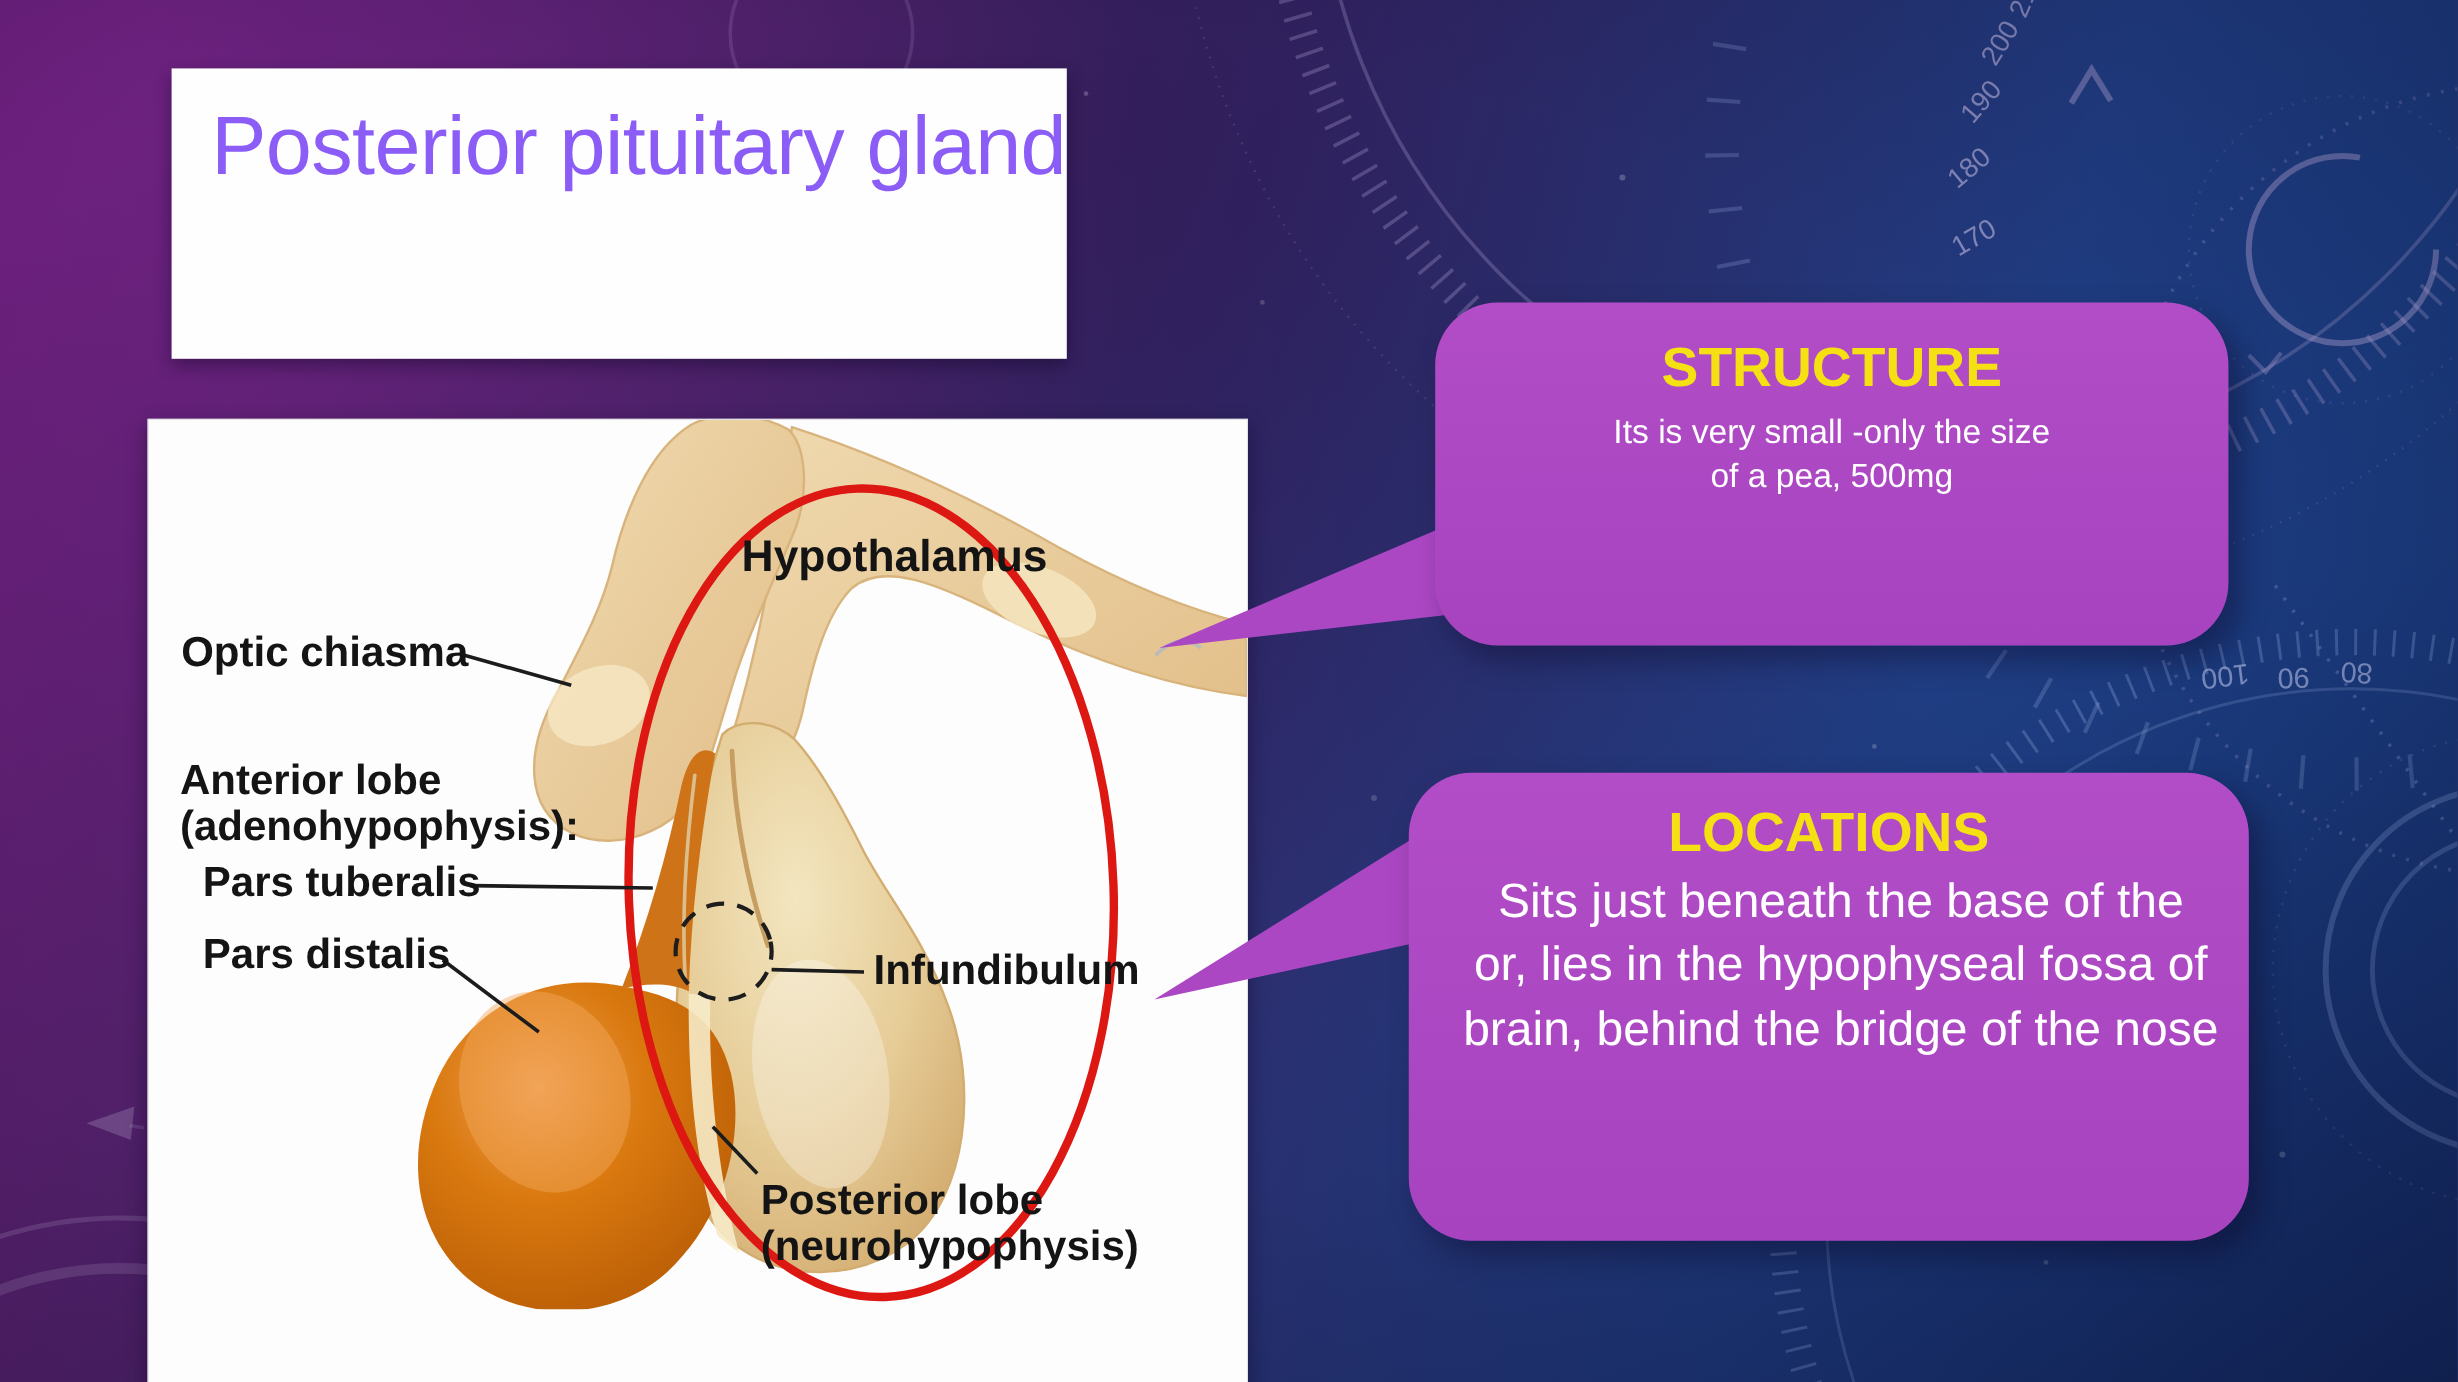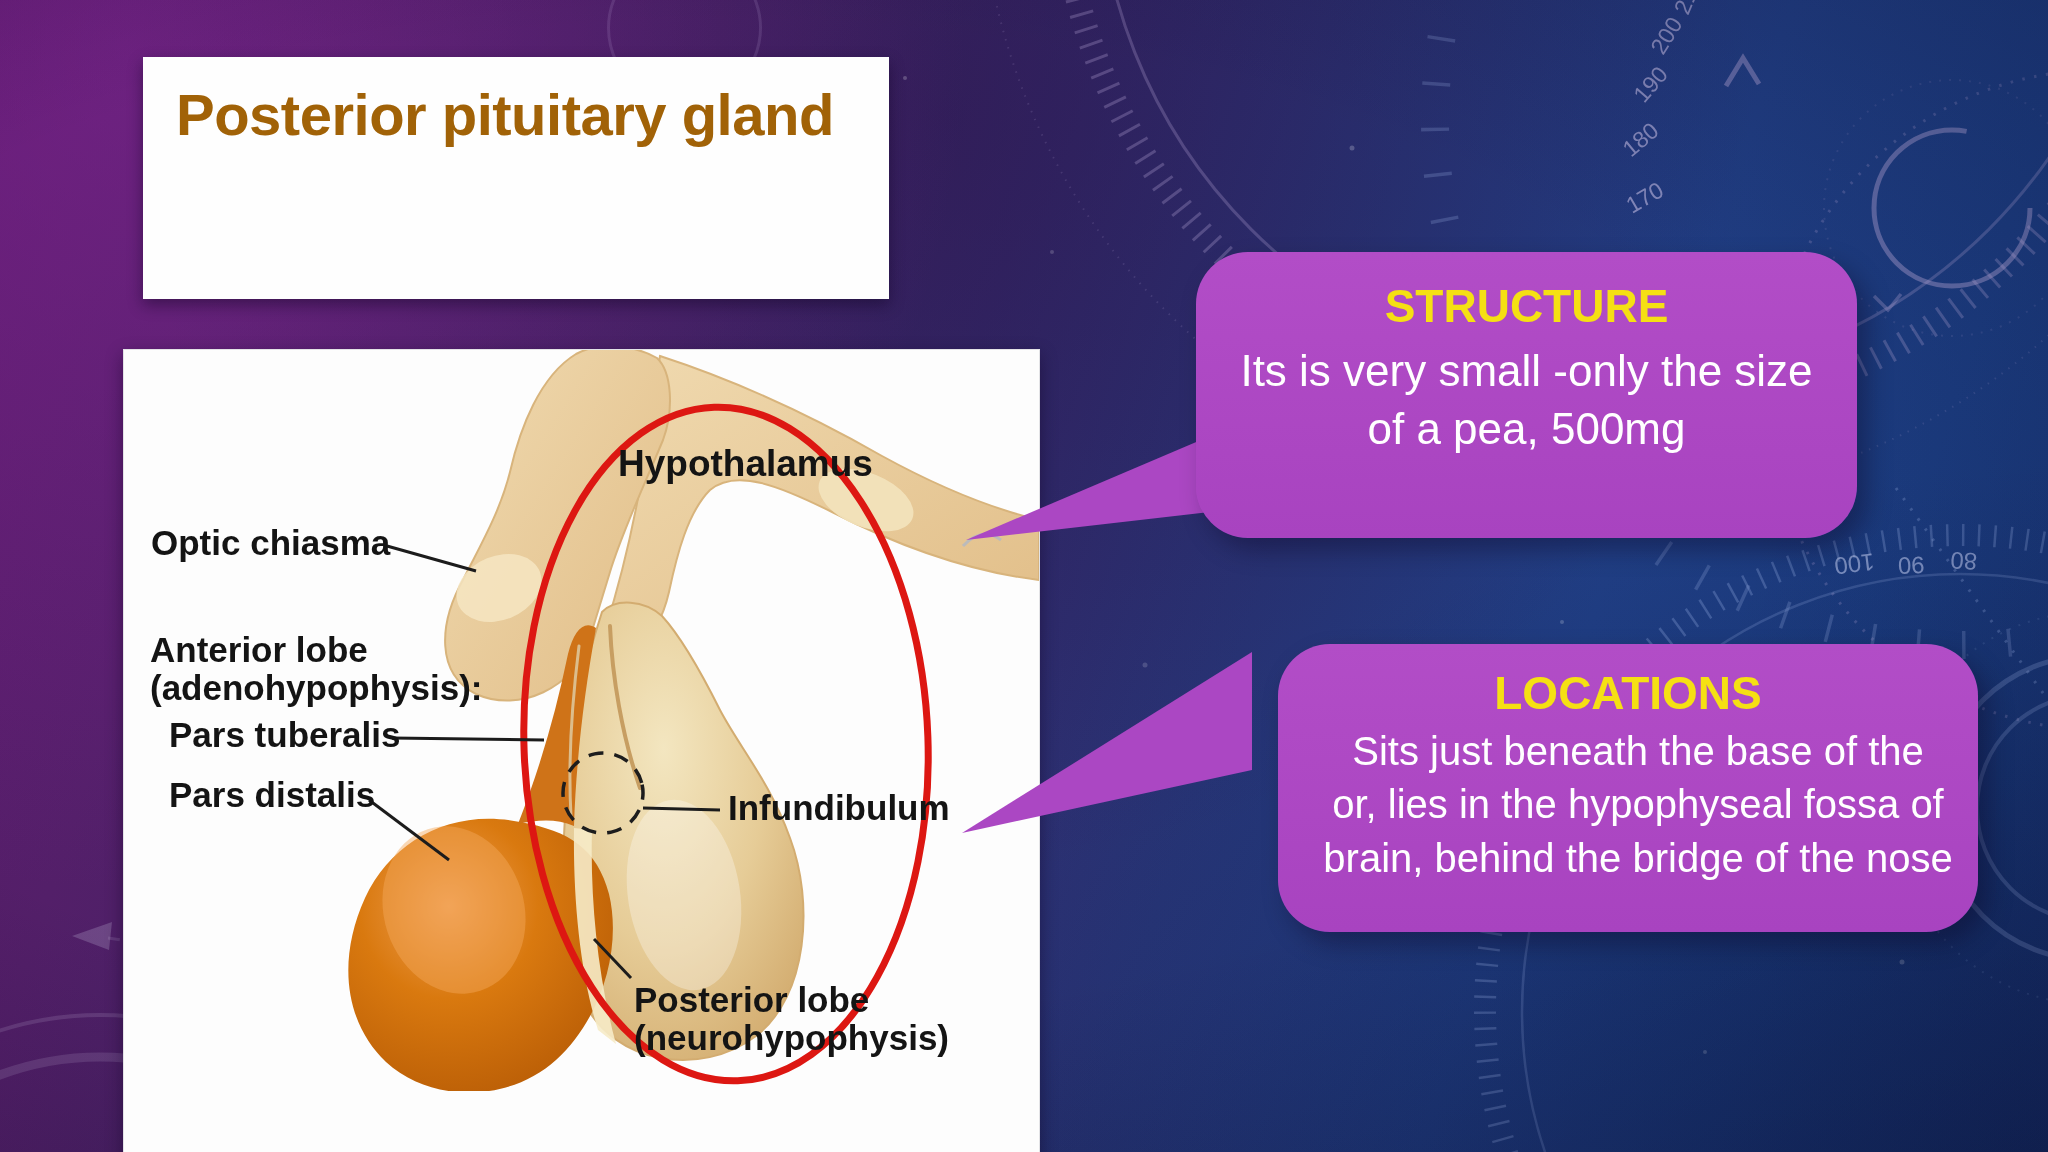--- a/index.html
+++ b/index.html
@@ -25,7 +25,7 @@
     padding:20px 0 0 33px;box-sizing:border-box;
   }
   .title-text{
-    color:#a16207;font-size:58px;font-weight:bold;line-height:1.3;letter-spacing:-.5px;
+    color:#8b5cf6;font-size:69px;font-weight:normal;line-height:1.3;letter-spacing:-.5px;
   }
   .diagram-box{
     position:absolute;left:123px;top:349px;width:917px;height:945px;

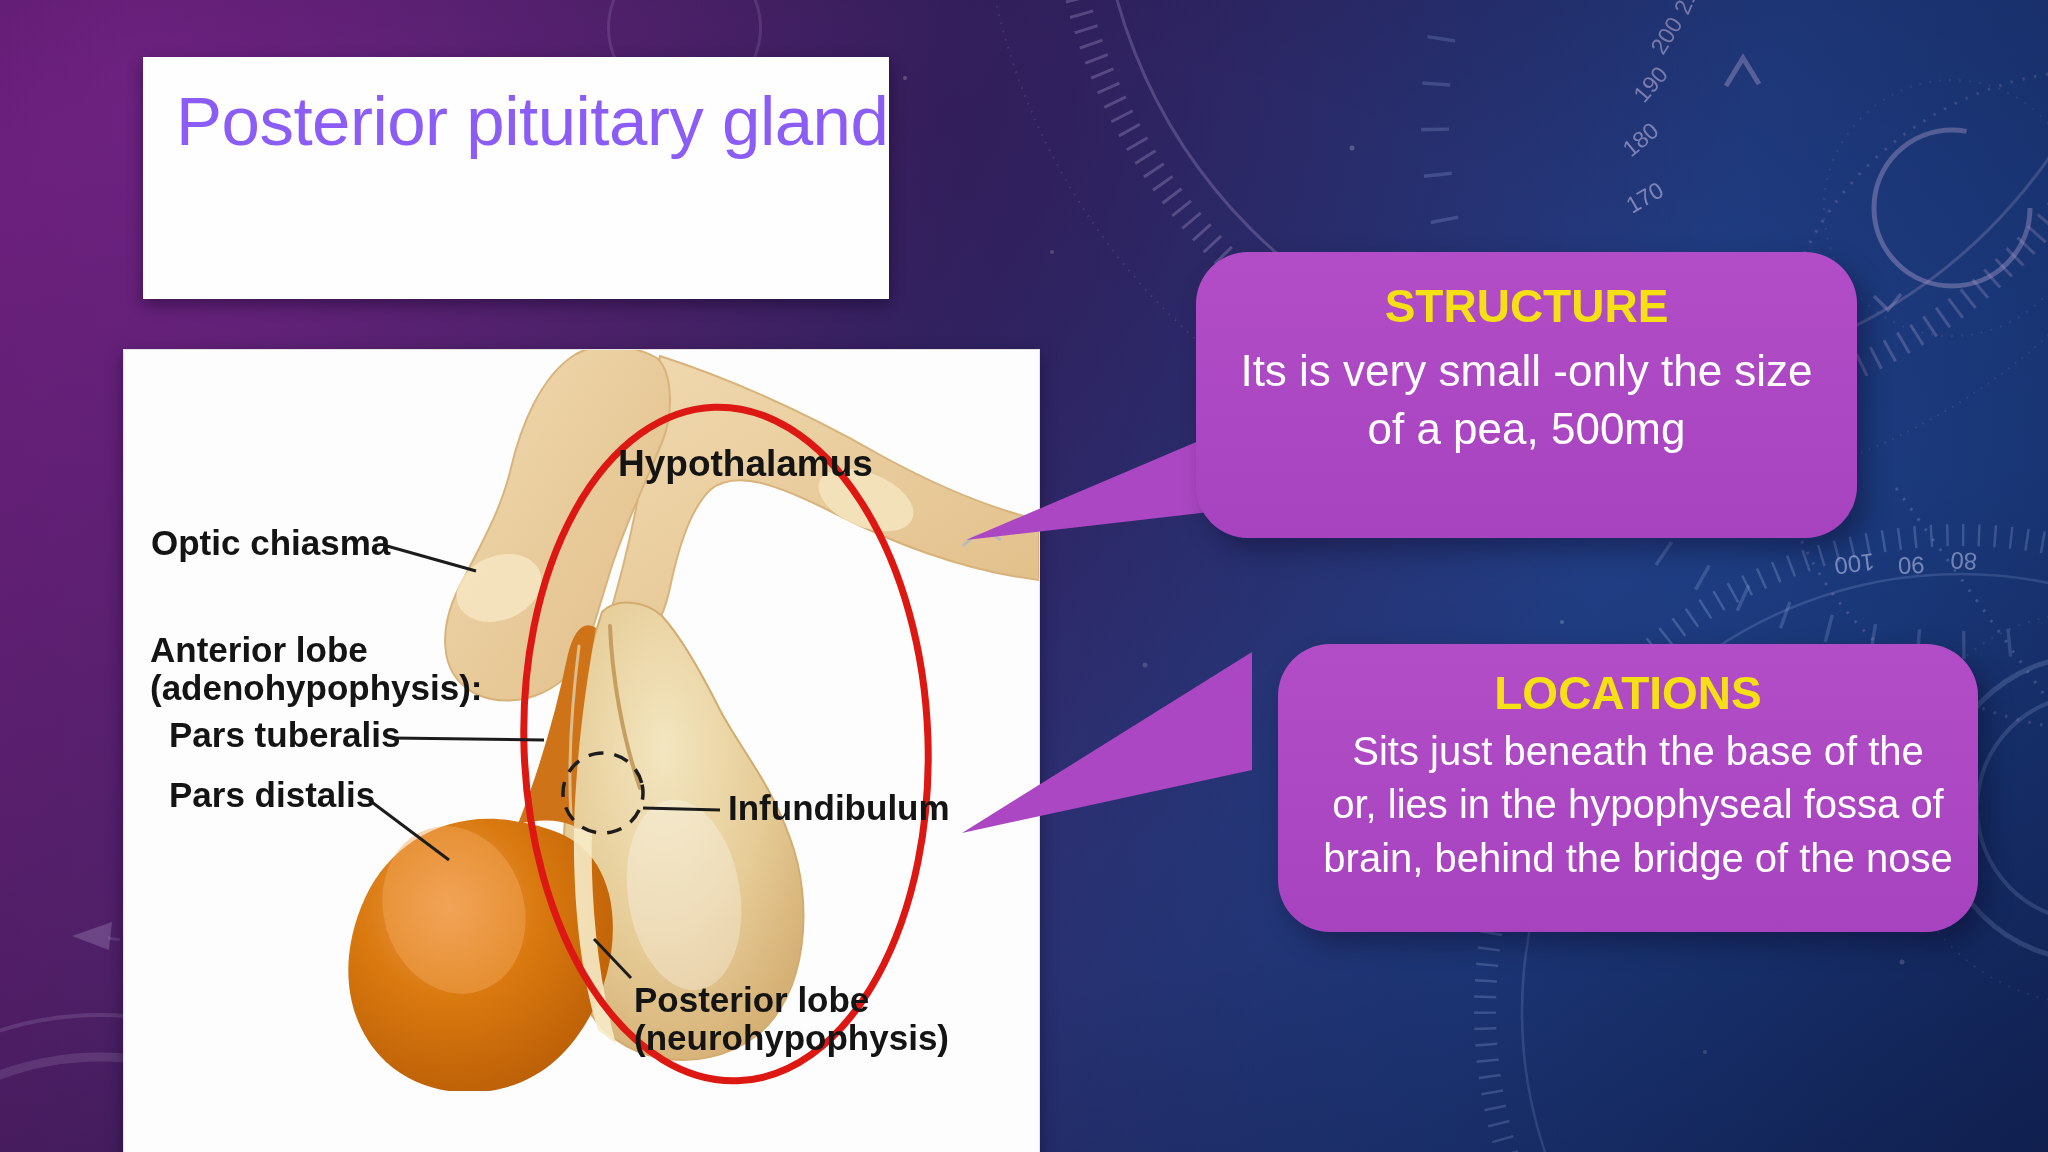--- a/index.html
+++ b/index.html
@@ -38,7 +38,7 @@
     border-radius:52px;box-shadow:10px 12px 24px rgba(12,4,30,.35);
   }
   .callout .heading{color:#f5e013;font-weight:bold;font-size:46px;line-height:1.2;}
-  .callout .line{font-size:44px;line-height:1.31;}
+  .callout .line{font-size:28px;line-height:1.31;}
   .co-structure{left:1196px;top:252px;width:661px;height:286px;padding-top:27px;}
   .co-structure .heading{margin-bottom:8px;}
   .co-locations{left:1278px;top:644px;width:700px;height:288px;padding-top:22px;}

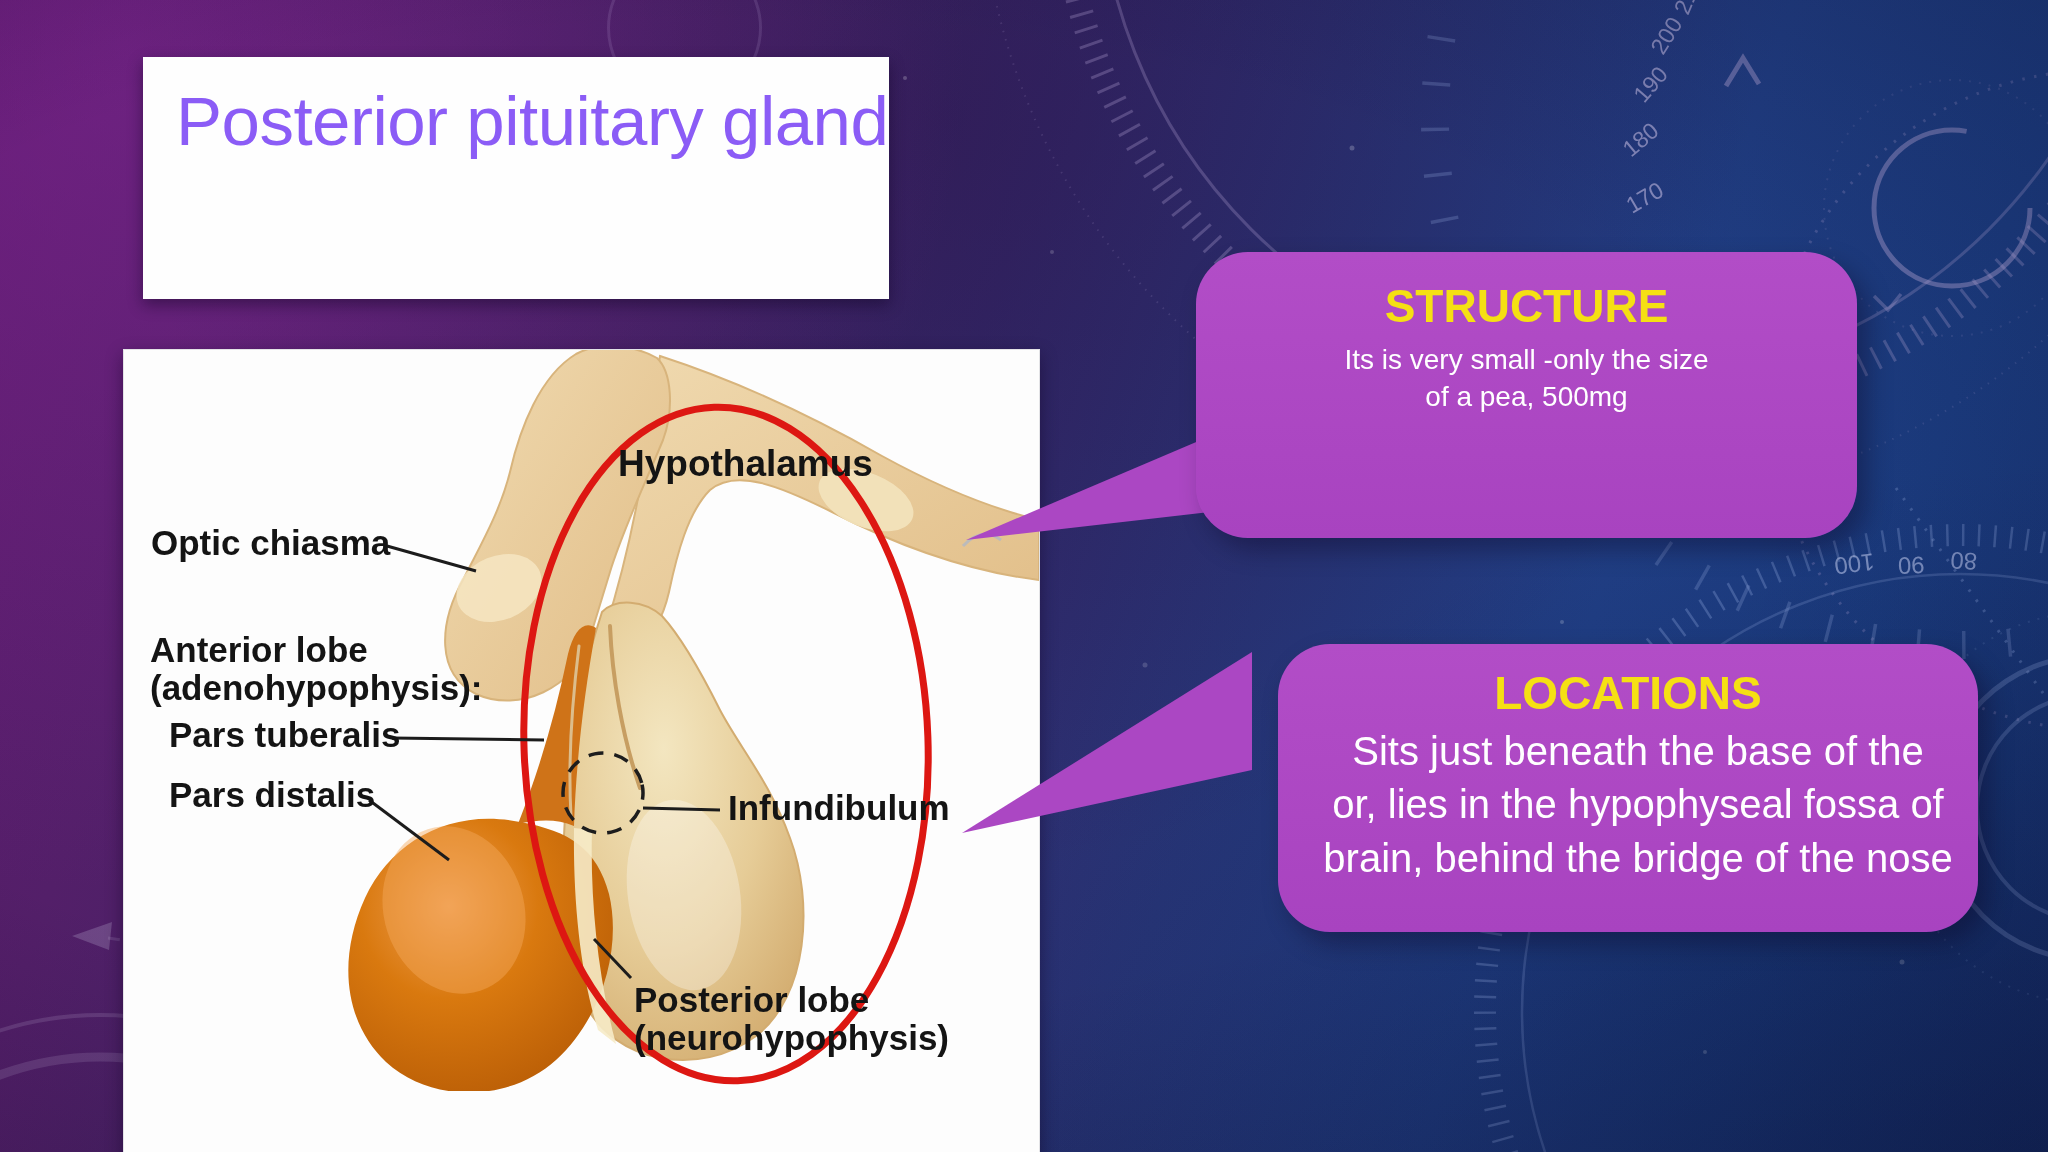--- a/index.html
+++ b/index.html
@@ -41,7 +41,7 @@
   .callout .line{font-size:28px;line-height:1.31;}
   .co-structure{left:1196px;top:252px;width:661px;height:286px;padding-top:27px;}
   .co-structure .heading{margin-bottom:8px;}
-  .co-locations{left:1278px;top:644px;width:700px;height:288px;padding-top:22px;}
+  .co-locations{left:1174px;top:644px;width:700px;height:390px;padding-top:22px;}
   .co-locations .heading{margin-bottom:4px;}
   .co-locations .line{font-size:40px;line-height:1.33;margin-left:20px;}
 </style>

